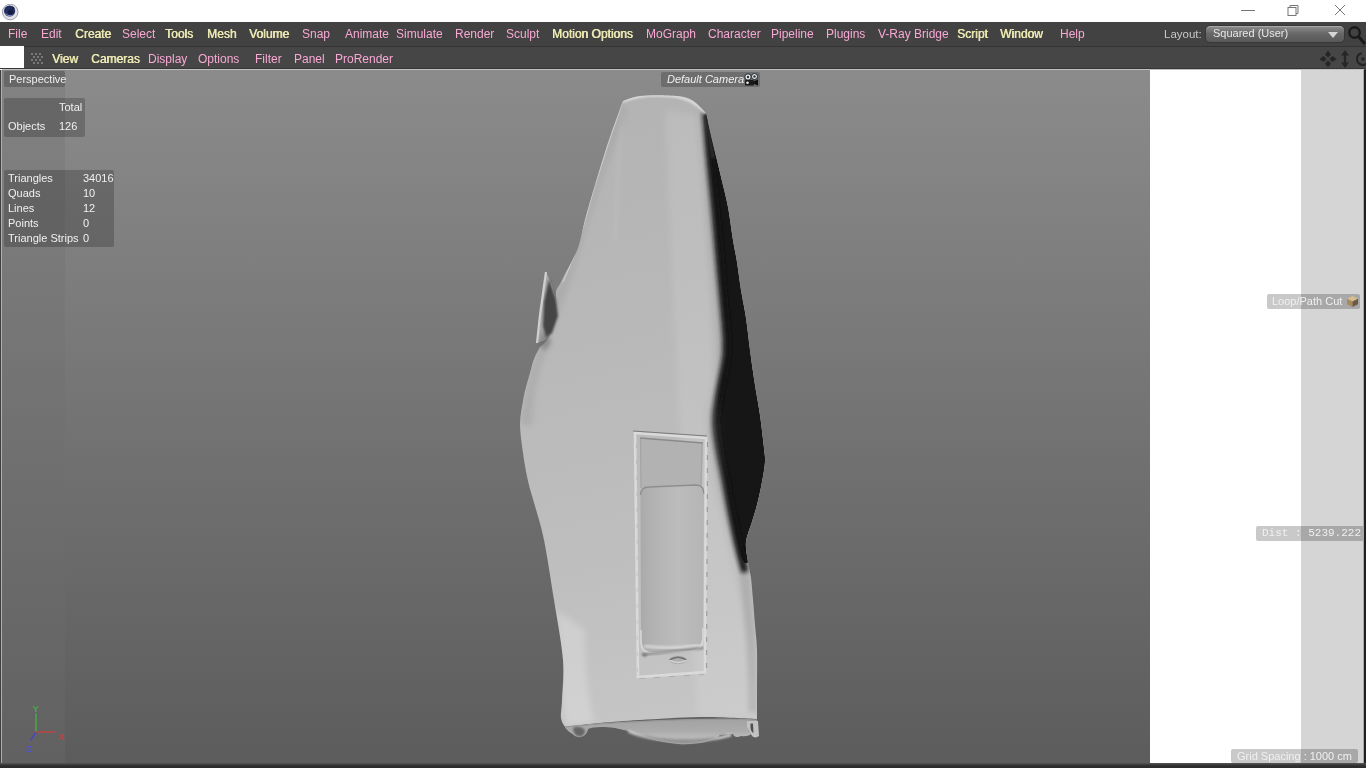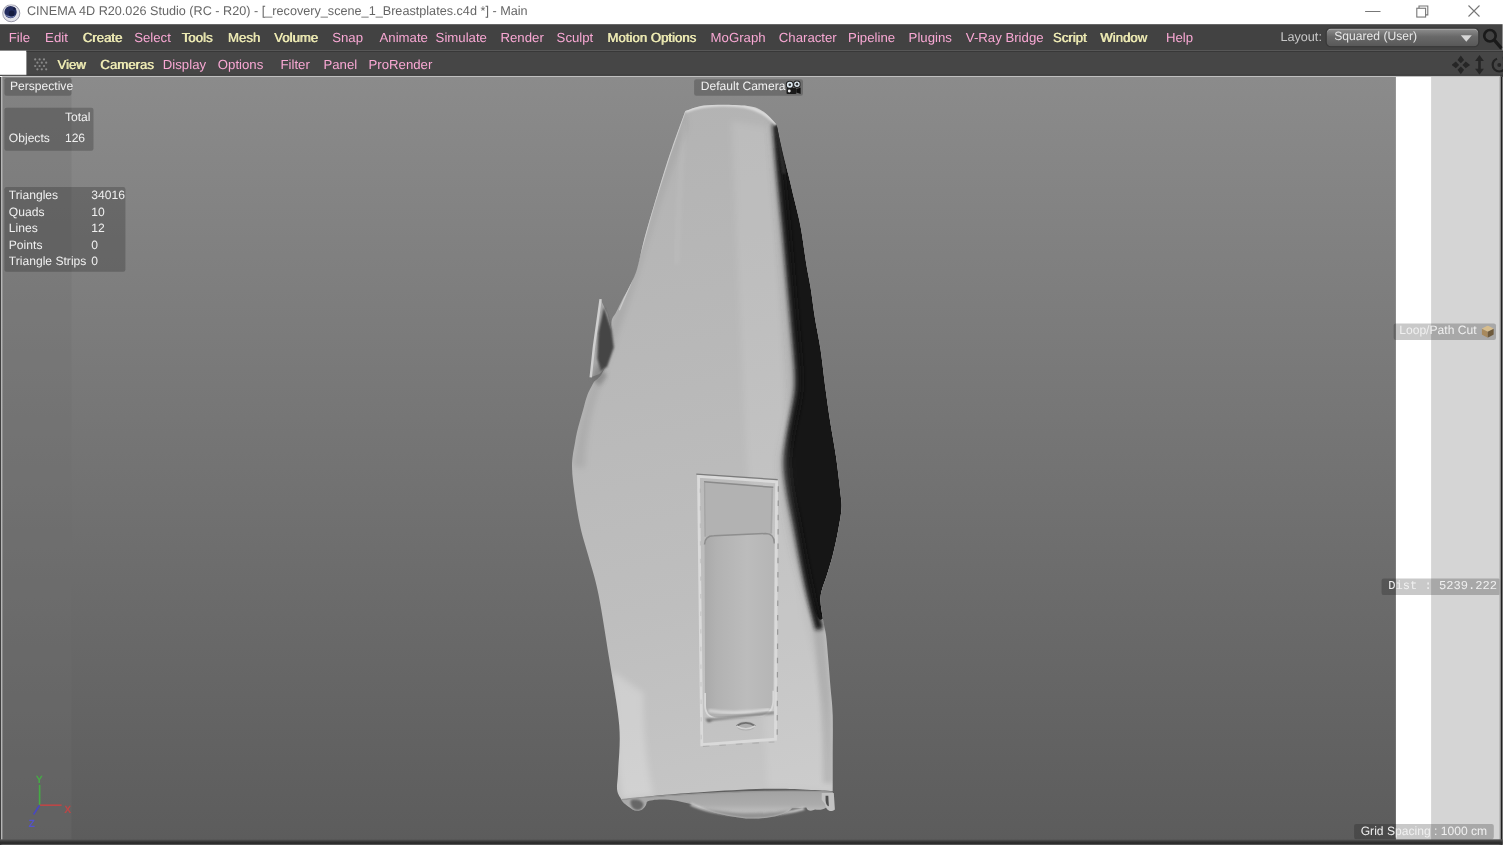--- a/index.html
+++ b/index.html
@@ -44,7 +44,6 @@
       <circle cx="8.6" cy="8.2" r="2.6" fill="#141b40"></circle>
       <path d="M10.5,2.2 L12.8,4.2 L10.2,5 Z" fill="#10173a"></path>
     </svg>
-    <span id="title2">CINEMA 4D R20.026 Studio (RC - R20) - [_recovery_scene_1_Breastplates.c4d *] - Main</span>
     <svg width="130" height="22" style="position:absolute;left:1230px;top:0;">
       <line x1="11" y1="10.5" x2="25" y2="10.5" stroke="#777" stroke-width="1"></line>
       <rect x="58" y="7.5" width="8" height="8" fill="none" stroke="#777" stroke-width="1"></rect>

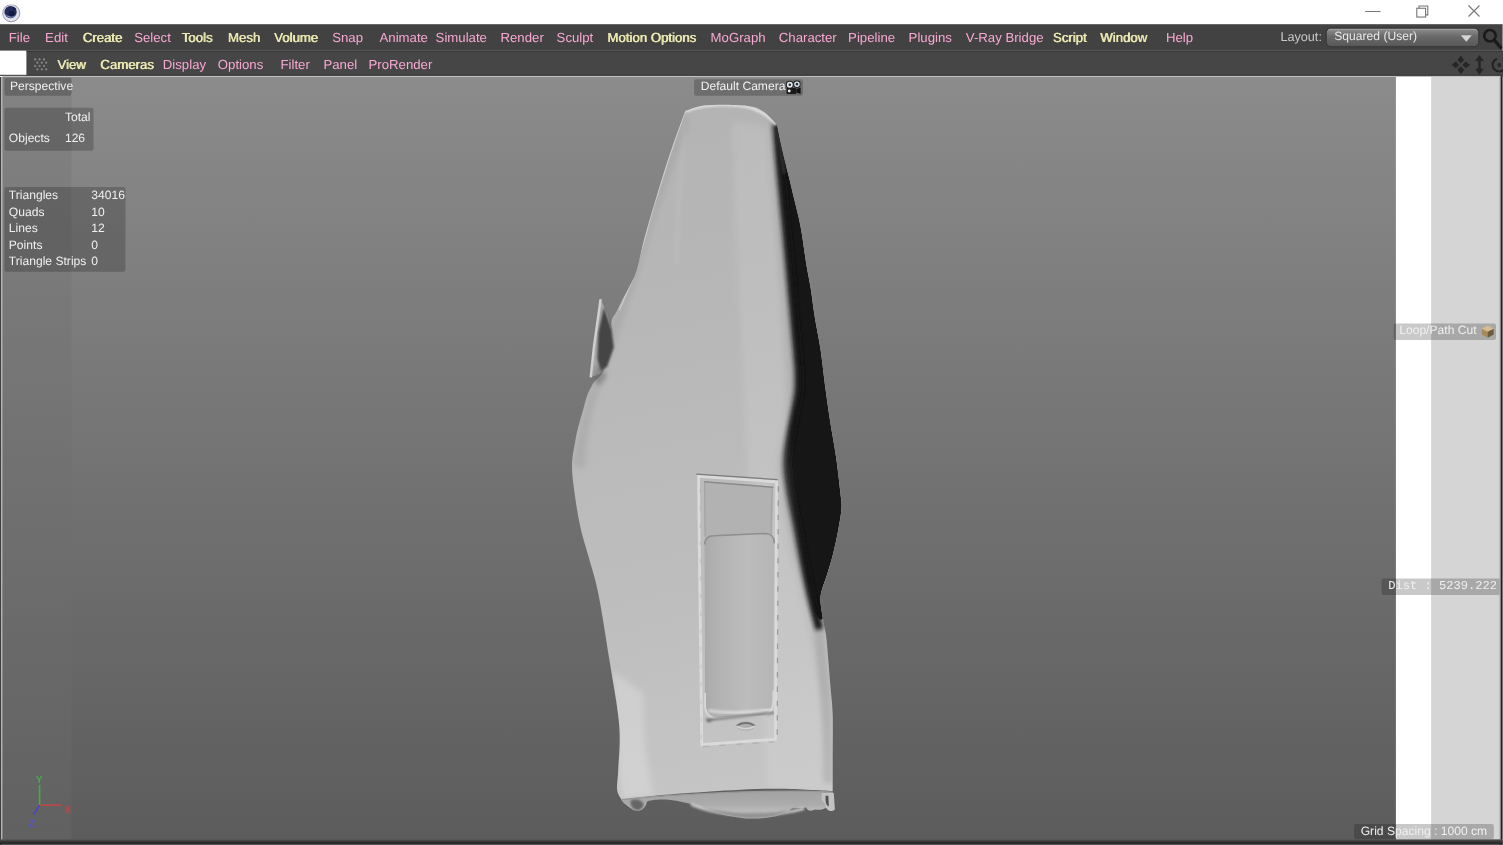--- a/index.html
+++ b/index.html
@@ -17,7 +17,7 @@
   #vpTopLine{position:absolute;left:2px;top:69px;width:1362px;height:1px;background:#c0c0c0;}
   #preLine{position:absolute;left:0;top:68px;width:1366px;height:1px;background:#363636;}
   
-  #viewport{position:absolute;left:2px;top:70px;width:1267px;height:694px;
+  #viewport{position:absolute;left:2px;top:70px;width:1148px;height:694px;
     background:linear-gradient(#8b8b8b, #5c5c5c);}
   .tint{position:absolute;top:0;height:694px;background:rgba(110,110,110,0.29);}
   #scene{position:absolute;left:0;top:0;}

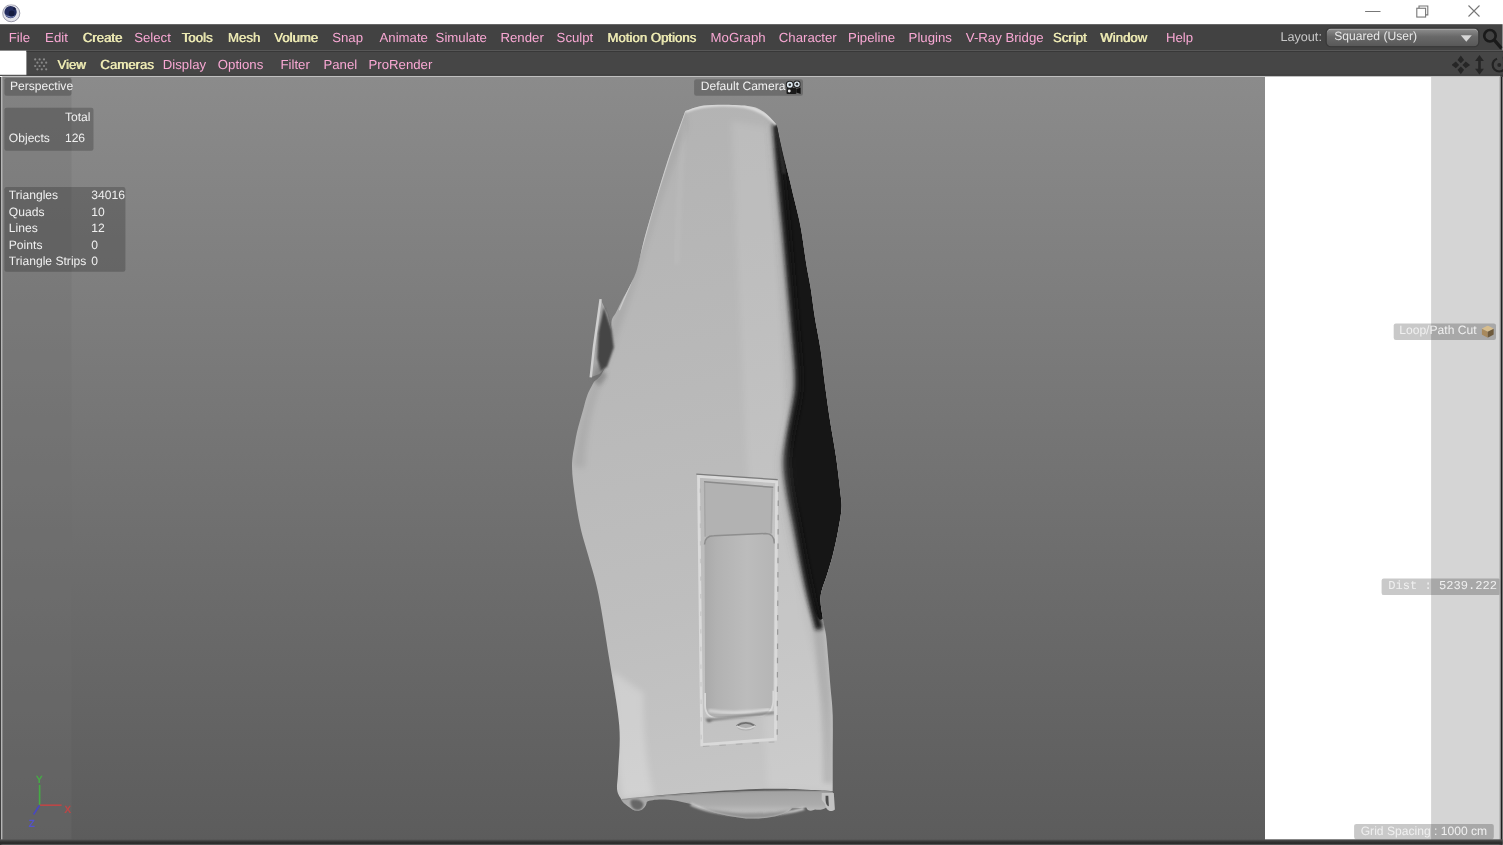--- a/index.html
+++ b/index.html
@@ -270,7 +270,7 @@
       <div style="position:absolute;left:4px;top:62px;">Triangle Strips</div>
         <div style="position:absolute;left:79px;top:62px;">0</div>
     </div>
-    <div class="hud" style="left:629px;top:2px;width:99px;height:15px;">
+    <div class="hud" style="left:659px;top:2px;width:99px;height:15px;font-style:italic;">
       <span style="margin-left:6px;line-height:15px;">Default Camera</span>
       <svg width="14" height="13" style="position:absolute;right:2px;top:1px;">
         <circle cx="4" cy="4" r="3.2" fill="#dfeaf2" stroke="#222" stroke-width="1"></circle>

